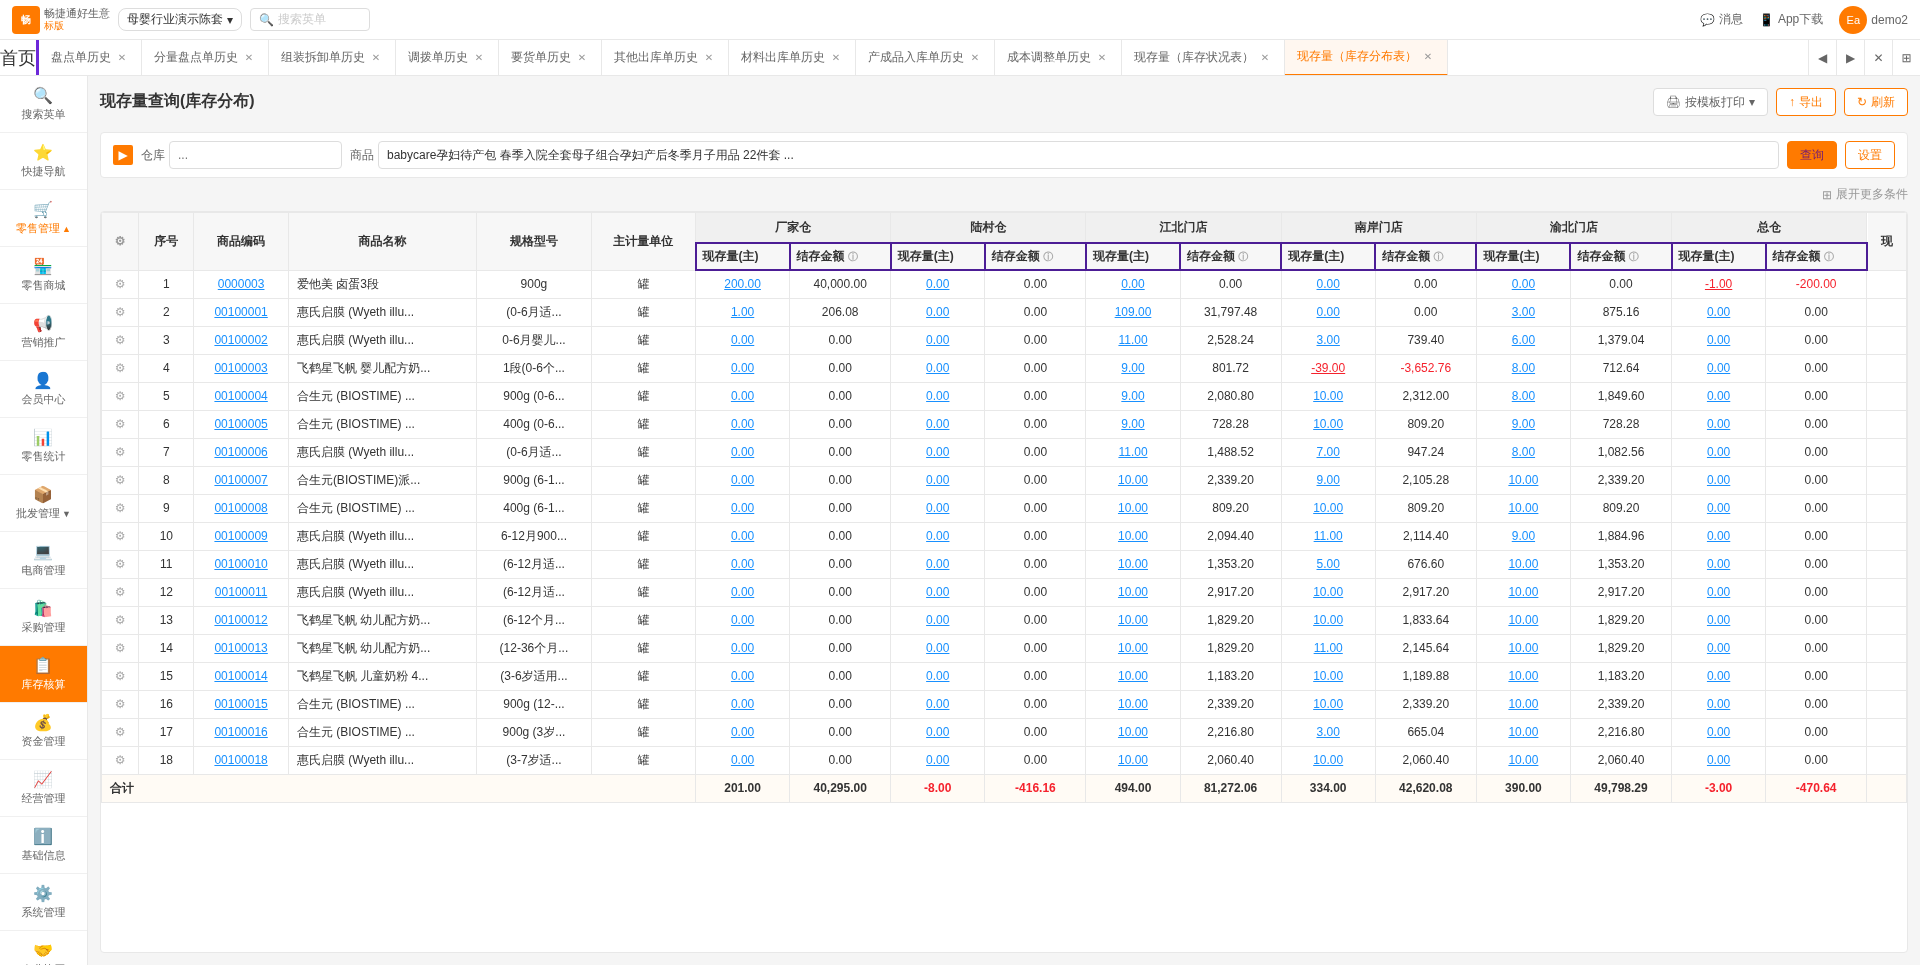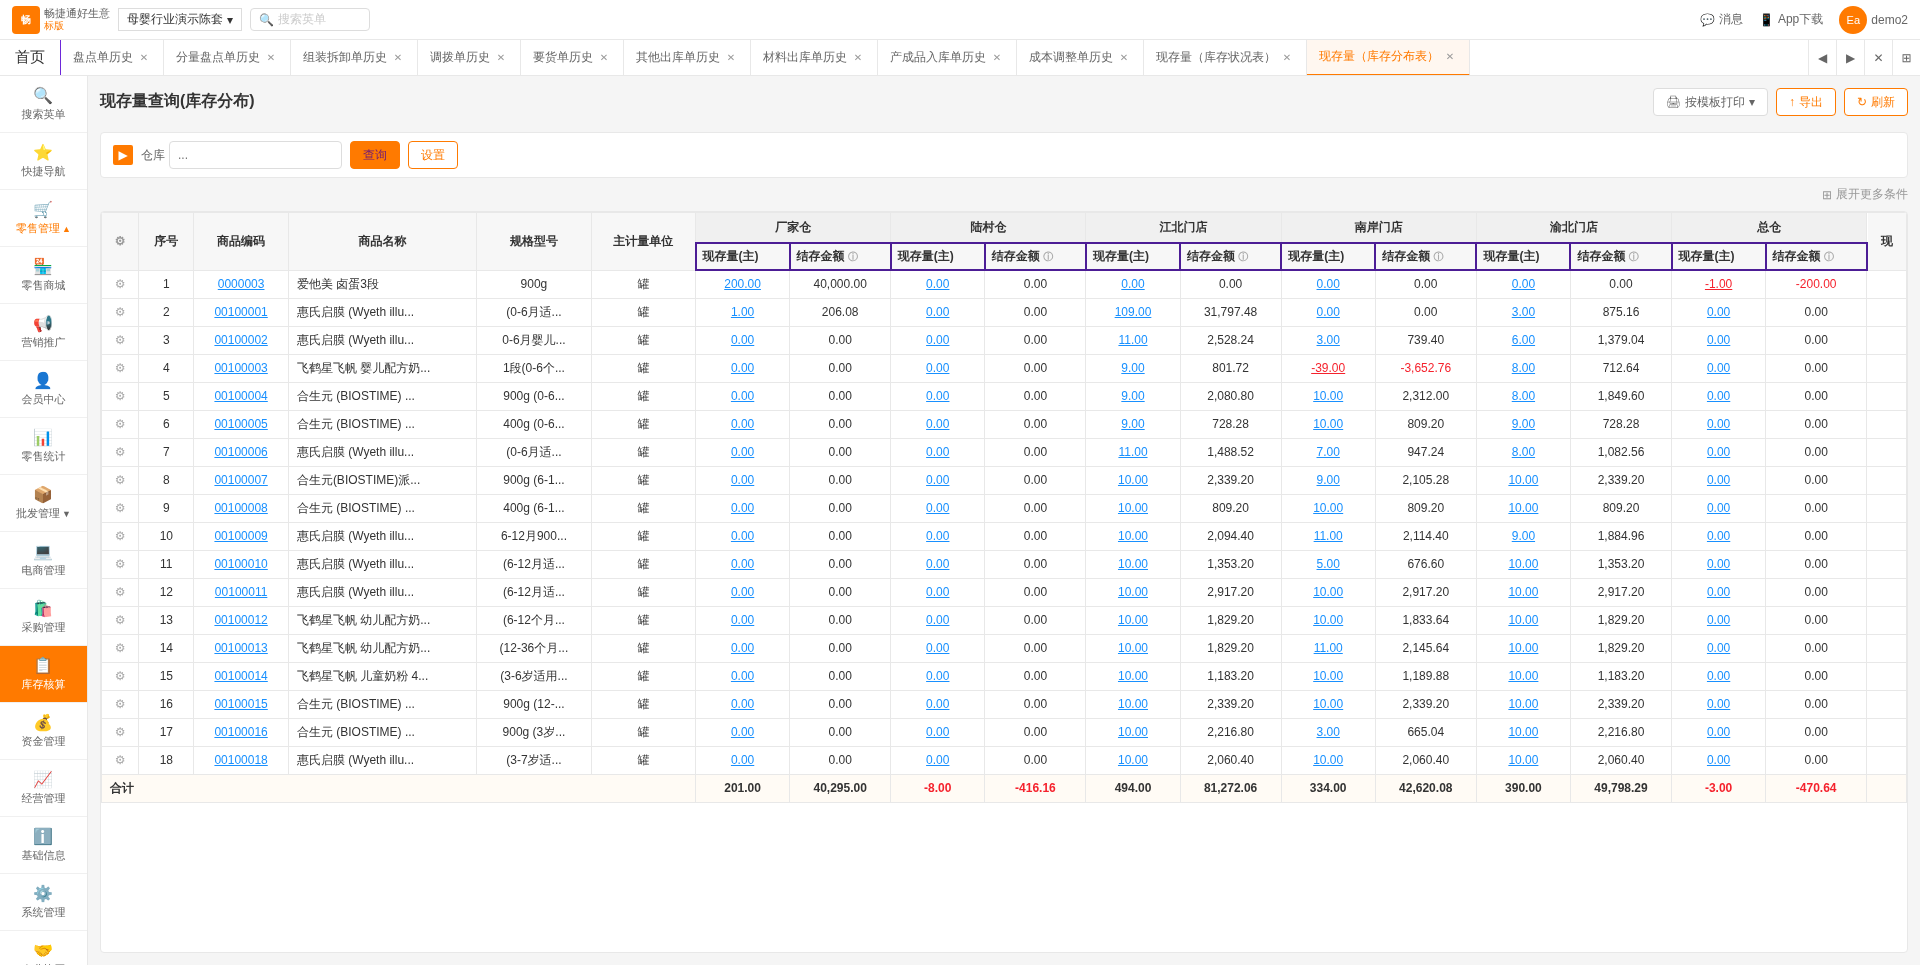--- a/index.html
+++ b/index.html
@@ -11,7 +11,7 @@
     .logo-area { display: flex; align-items: center; gap: 4px; }
     .logo-icon { width: 28px; height: 28px; background: #ff7a00; border-radius: 4px; display: flex; align-items: center; justify-content: center; color: white; font-size: 10px; font-weight: bold; }
     .logo-text { font-size: 11px; color: #666; line-height: 1.2; }
-    .store-selector { display: flex; align-items: center; gap: 4px; border: 1px solid #ddd; border-radius: 0; padding: 2px 8px; cursor: pointer; font-size: 12px; color: #333; background: #fff; }
+    .store-selector { display: flex; align-items: center; gap: 4px; border: 1px solid #ddd; border-radius: 8px; padding: 2px 8px; cursor: pointer; font-size: 12px; color: #333; background: #fff; }
     .topbar-right { display: flex; align-items: center; gap: 16px; }
     .topbar-icon-item { display: flex; align-items: center; gap: 4px; cursor: pointer; color: #666; font-size: 12px; }
     .avatar { width: 28px; height: 28px; border-radius: 50%; background: #ff7a00; display: flex; align-items: center; justify-content: center; color: white; font-size: 11px; }

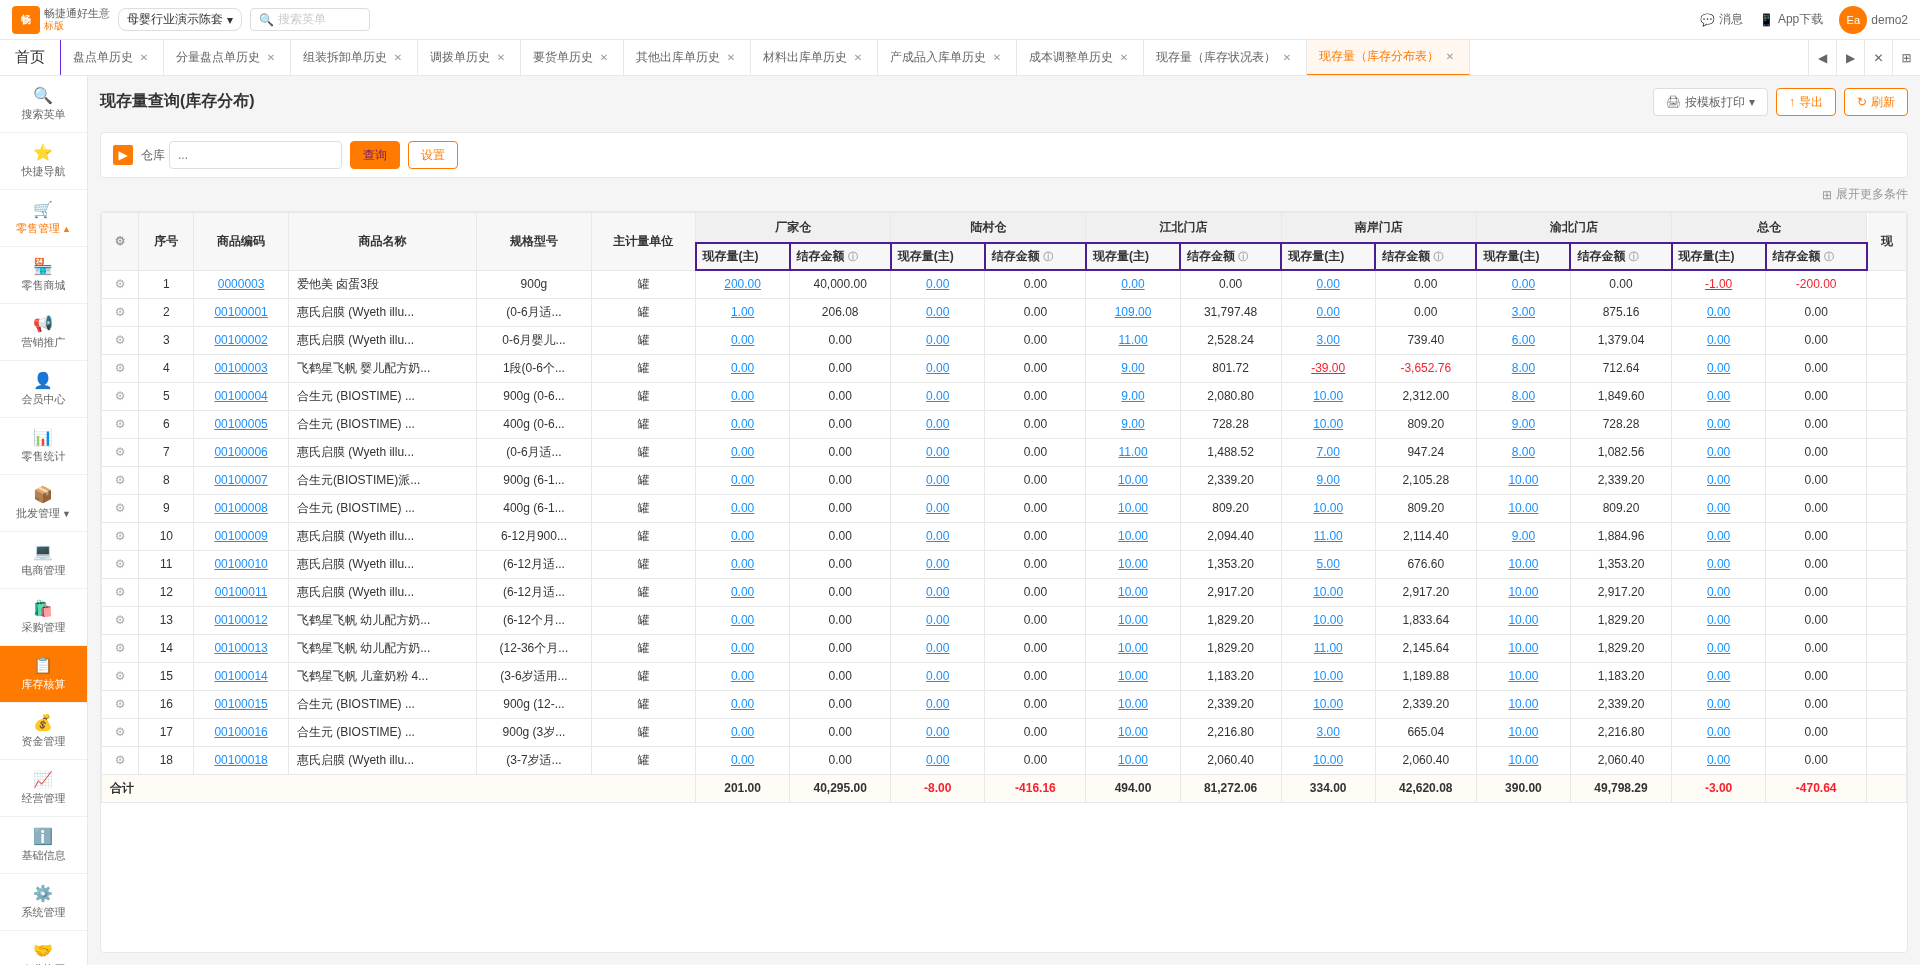--- a/index.html
+++ b/index.html
@@ -18,7 +18,7 @@
 
     
     .tabbar { height: 36px; background: #fff; display: flex; align-items: center; border-bottom: 1px solid #e8e8e8; overflow: hidden; }
-    .tab-home { padding: 0 15px; height: 36px; display: flex; align-items: center; color: #333; font-size: 15px; cursor: pointer; border-right: 1px solid #6d28d9; white-space: nowrap; }
+    .tab-home { padding: 0 0; height: 36px; display: flex; align-items: center; color: #333; font-size: 18px; cursor: pointer; border-right: 3px solid #6d28d9; white-space: nowrap; }
     .tab-item { height: 36px; display: flex; align-items: center; padding: 0 12px; border-right: 1px solid #e8e8e8; cursor: pointer; white-space: nowrap; font-size: 12px; color: #666; gap: 4px; }
     .tab-item.active { background: #fff7f0; color: #ff7a00; border-bottom: 2px solid #ff7a00; }
     .tab-close { width: 14px; height: 14px; display: flex; align-items: center; justify-content: center; border-radius: 50%; color: #999; font-size: 10px; }

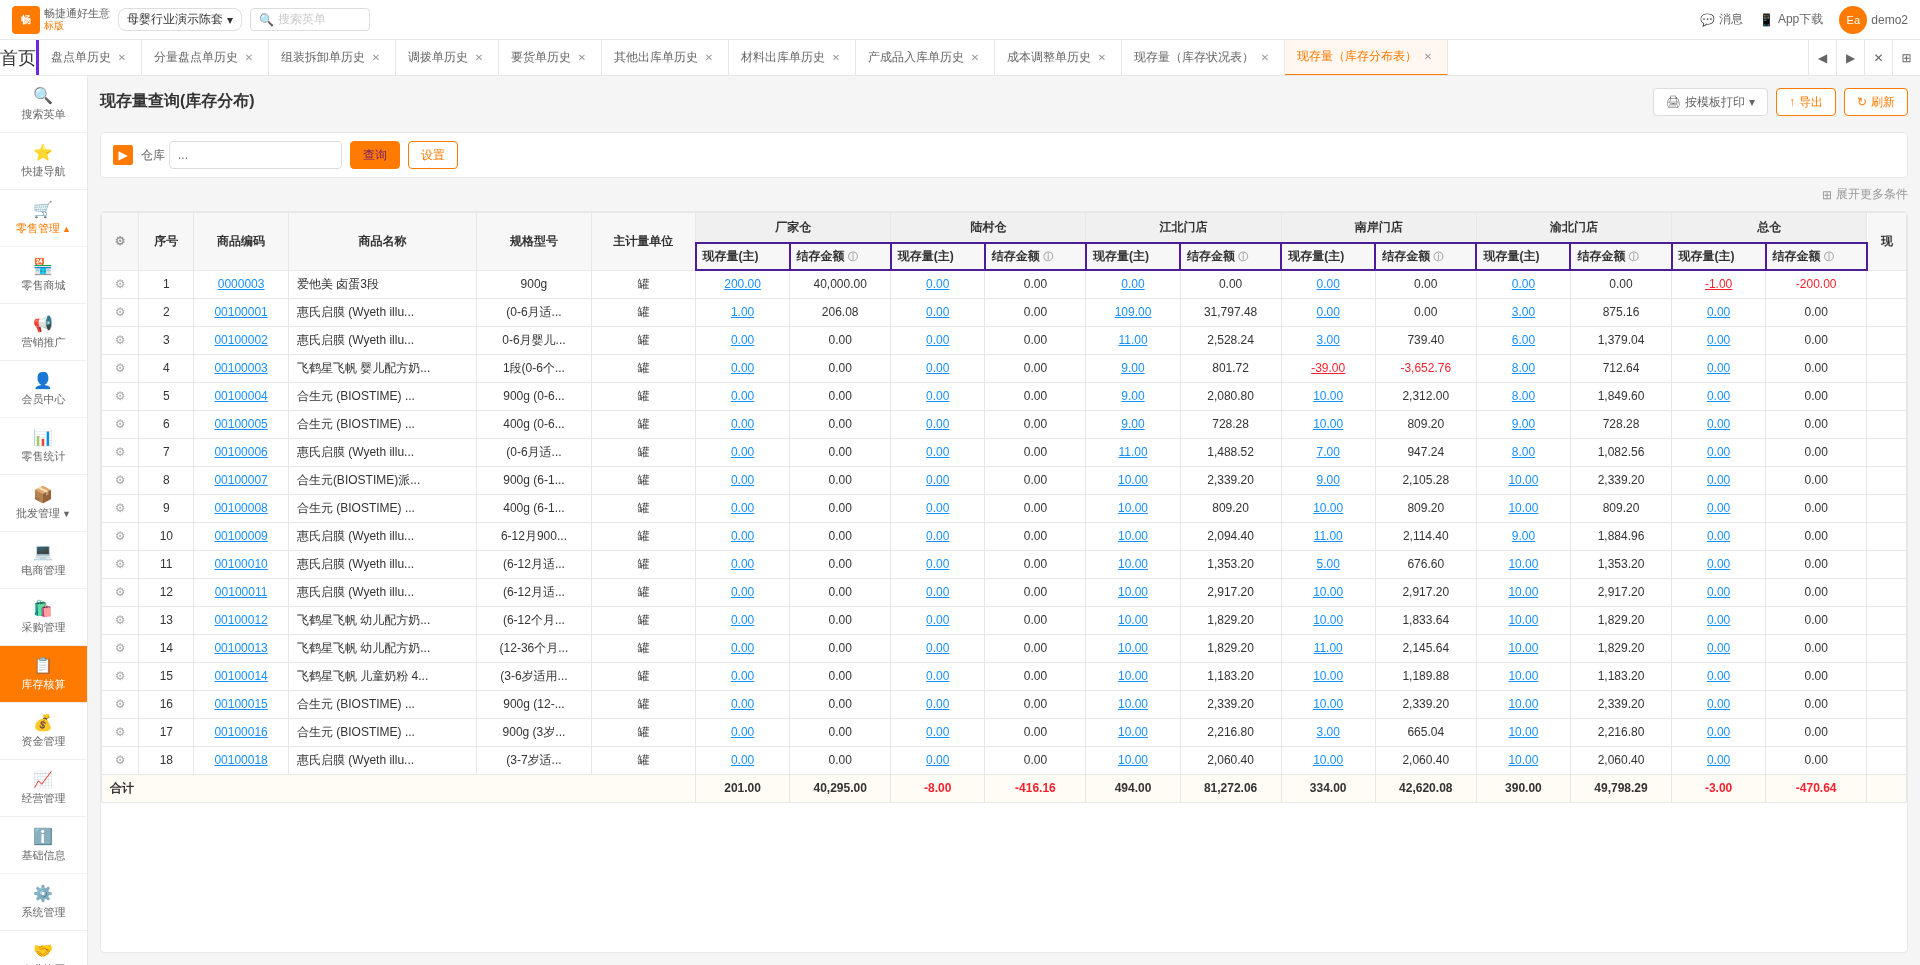--- a/index.html
+++ b/index.html
@@ -265,6 +265,10 @@
       <div class="search-field">
         <span class="search-label">仓库</span>
         <input class="search-input" value="" placeholder="..." style="">
+      </div>
+      <div class="search-field" style="flex:1;">
+        <span class="search-label">商品</span>
+        <input class="search-input search-input-wide" style="flex: 1 1 0%;" value="babycare孕妇待产包 春季入院全套母子组合孕妇产后冬季月子用品 22件套 ...">
       </div>
       <button class="toolbar-btn toolbar-btn-primary">
         <span>查询</span>

